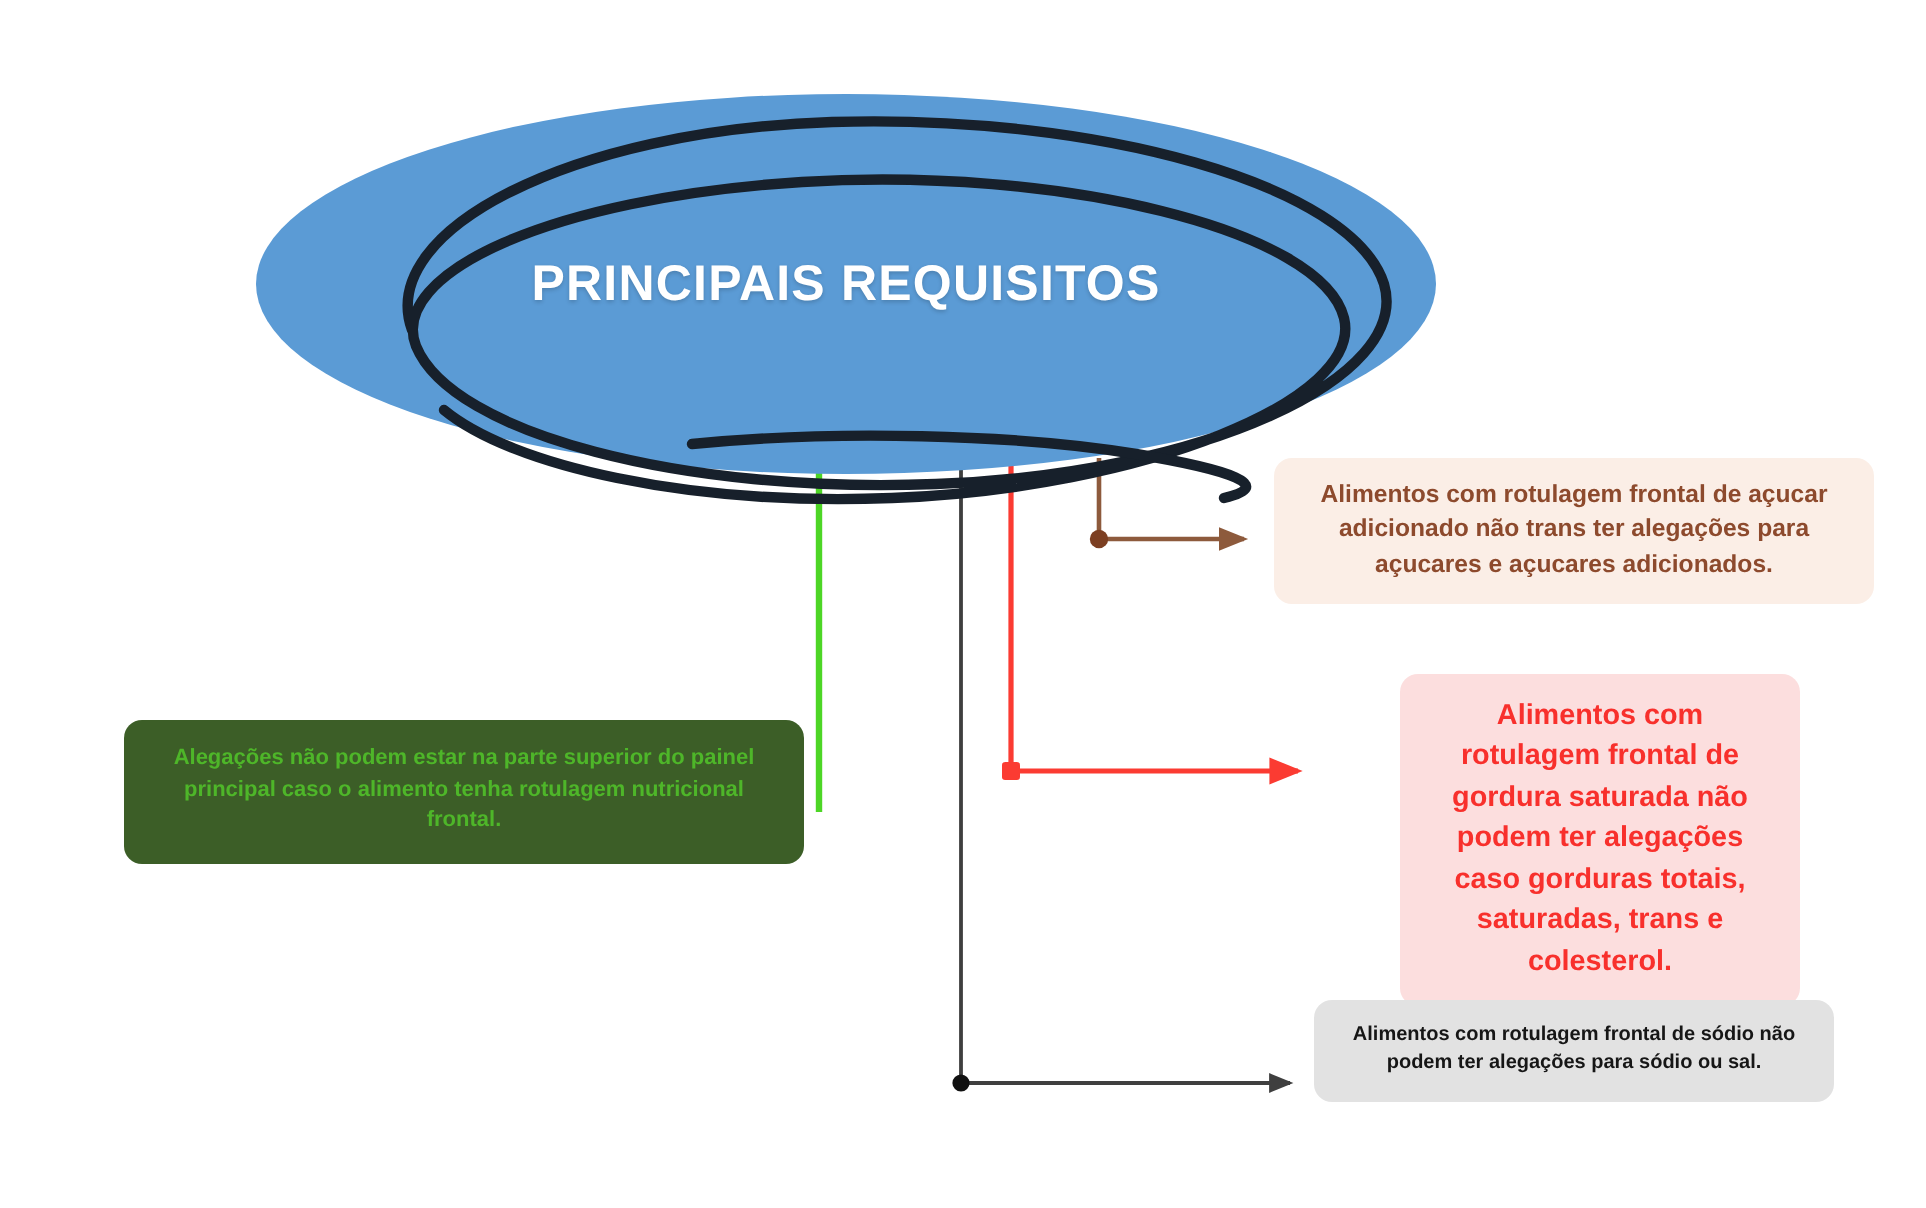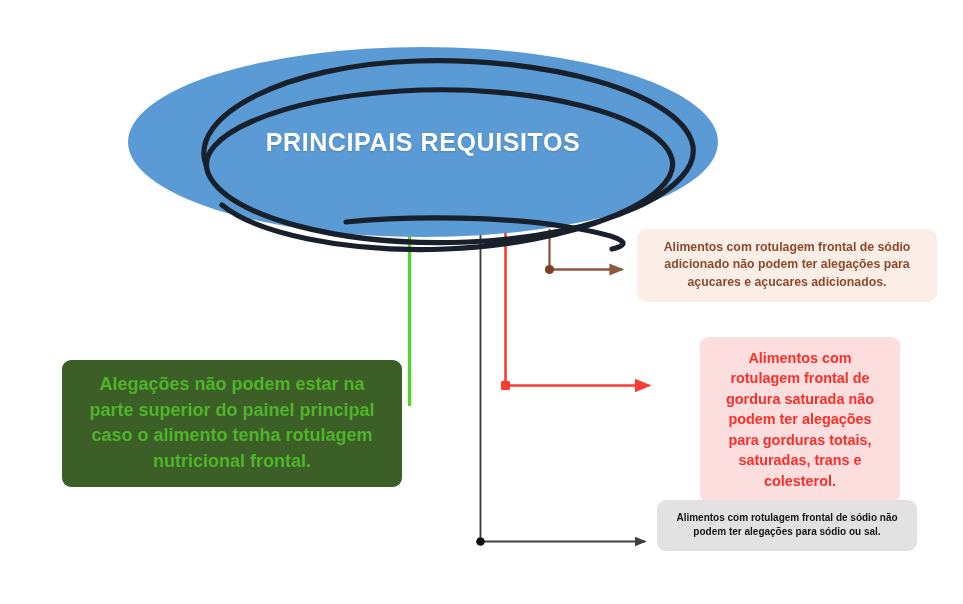--- a/index.html
+++ b/index.html
@@ -175,7 +175,7 @@
 
   <div class="leaf leaf-green">Alegações não podem estar na parte superior do painel principal caso o alimento tenha rotulagem nutricional frontal.</div>
 
-  <div class="leaf leaf-brown">Alimentos com rotulagem frontal de sódio adicionado não podem ter alegações para açucares e açucares adicionados.</div>
+  <div class="leaf leaf-brown">Alimentos com rotulagem frontal de açucar adicionado não trans ter alegações para açucares e açucares adicionados.</div>
 
   <div class="leaf leaf-red">Alimentos com rotulagem frontal de gordura saturada não podem ter alegações para gorduras totais, saturadas, trans e colesterol.</div>
 

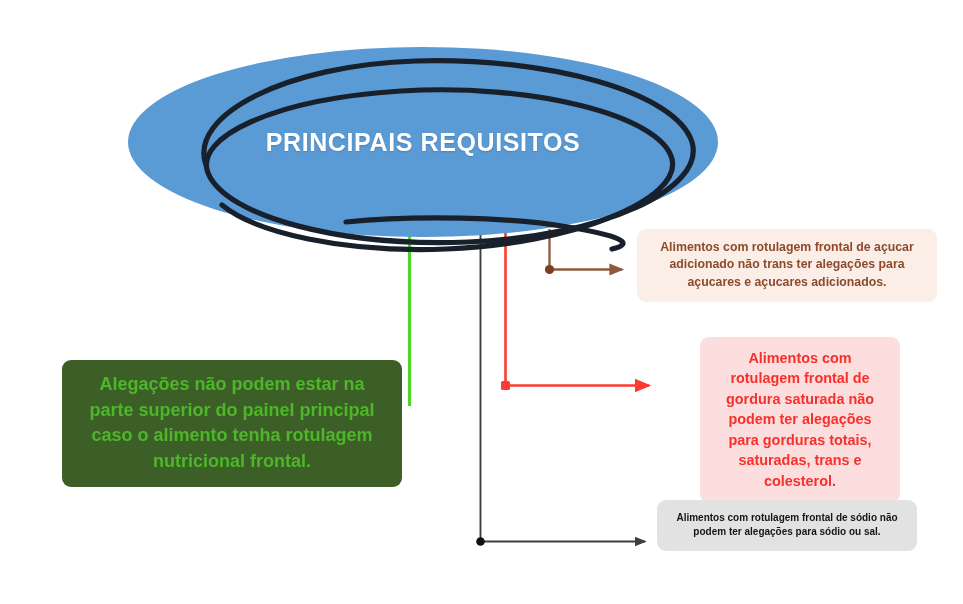--- a/index.html
+++ b/index.html
@@ -177,7 +177,7 @@
 
   <div class="leaf leaf-brown">Alimentos com rotulagem frontal de açucar adicionado não trans ter alegações para açucares e açucares adicionados.</div>
 
-  <div class="leaf leaf-red">Alimentos com rotulagem frontal de gordura saturada não podem ter alegações para gorduras totais, saturadas, trans e colesterol.</div>
+  <div class="leaf leaf-red">Alimentos com rotulagem frontal de gordura saturada não podem ter alegações caso gorduras totais, saturadas, trans e colesterol.</div>
 
   <div class="leaf leaf-gray">Alimentos com rotulagem frontal de sódio não podem ter alegações para sódio ou sal.</div>
 

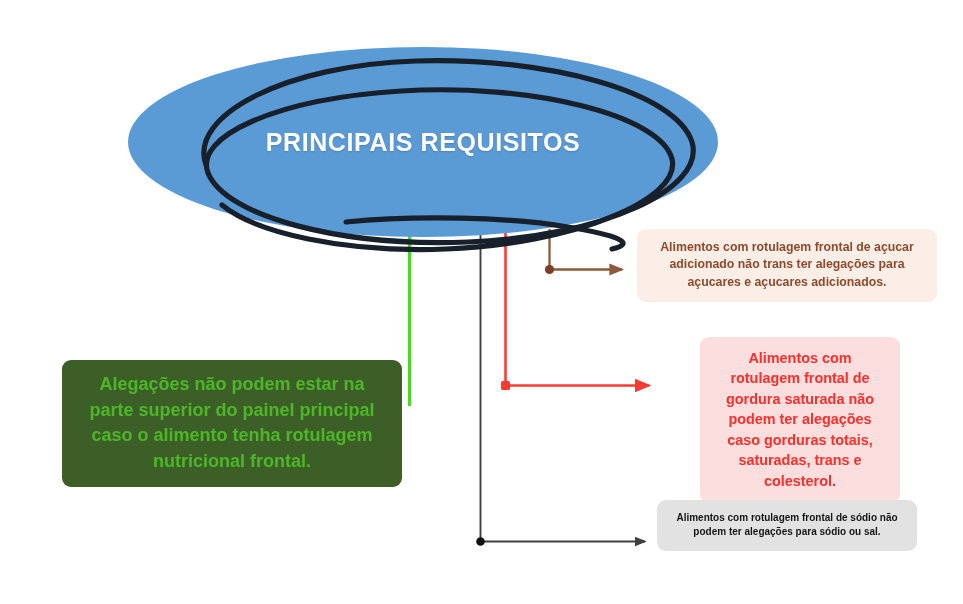--- a/index.html
+++ b/index.html
@@ -84,7 +84,7 @@
     padding: 12px 14px 13px 14px;
     background: #3c5e27;
     color: #4eb629;
-    font-size: 18px;
+    font-size: 11px;
   }
   .leaf-brown {
     left: 637px;

